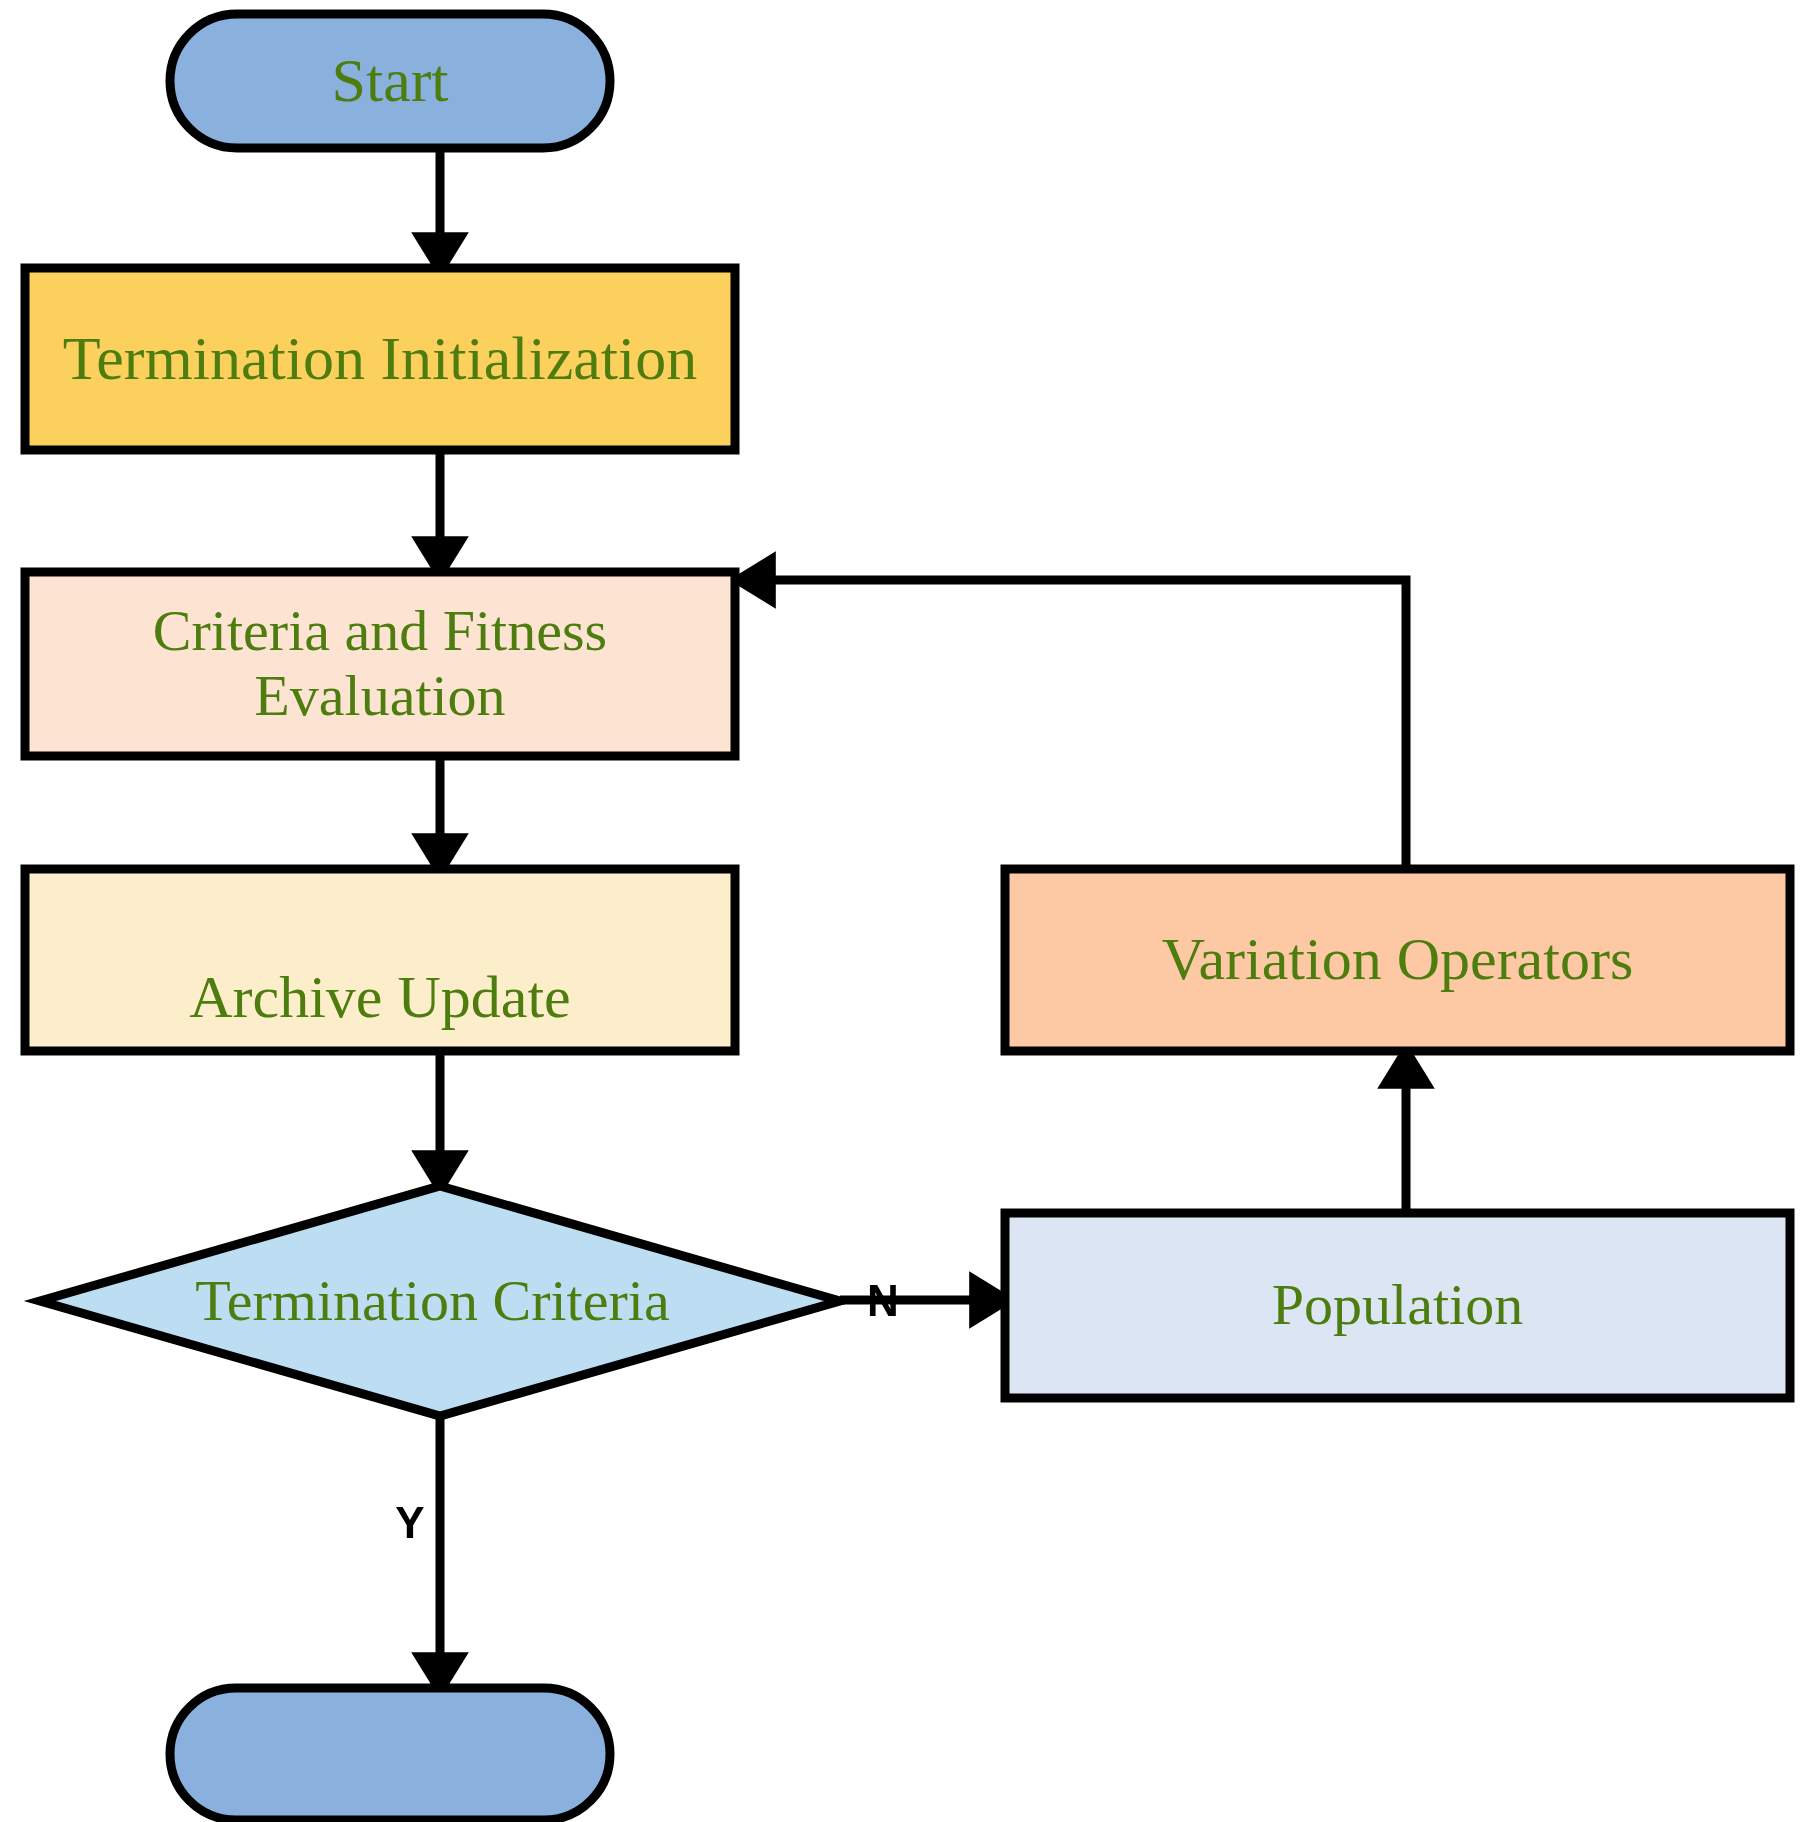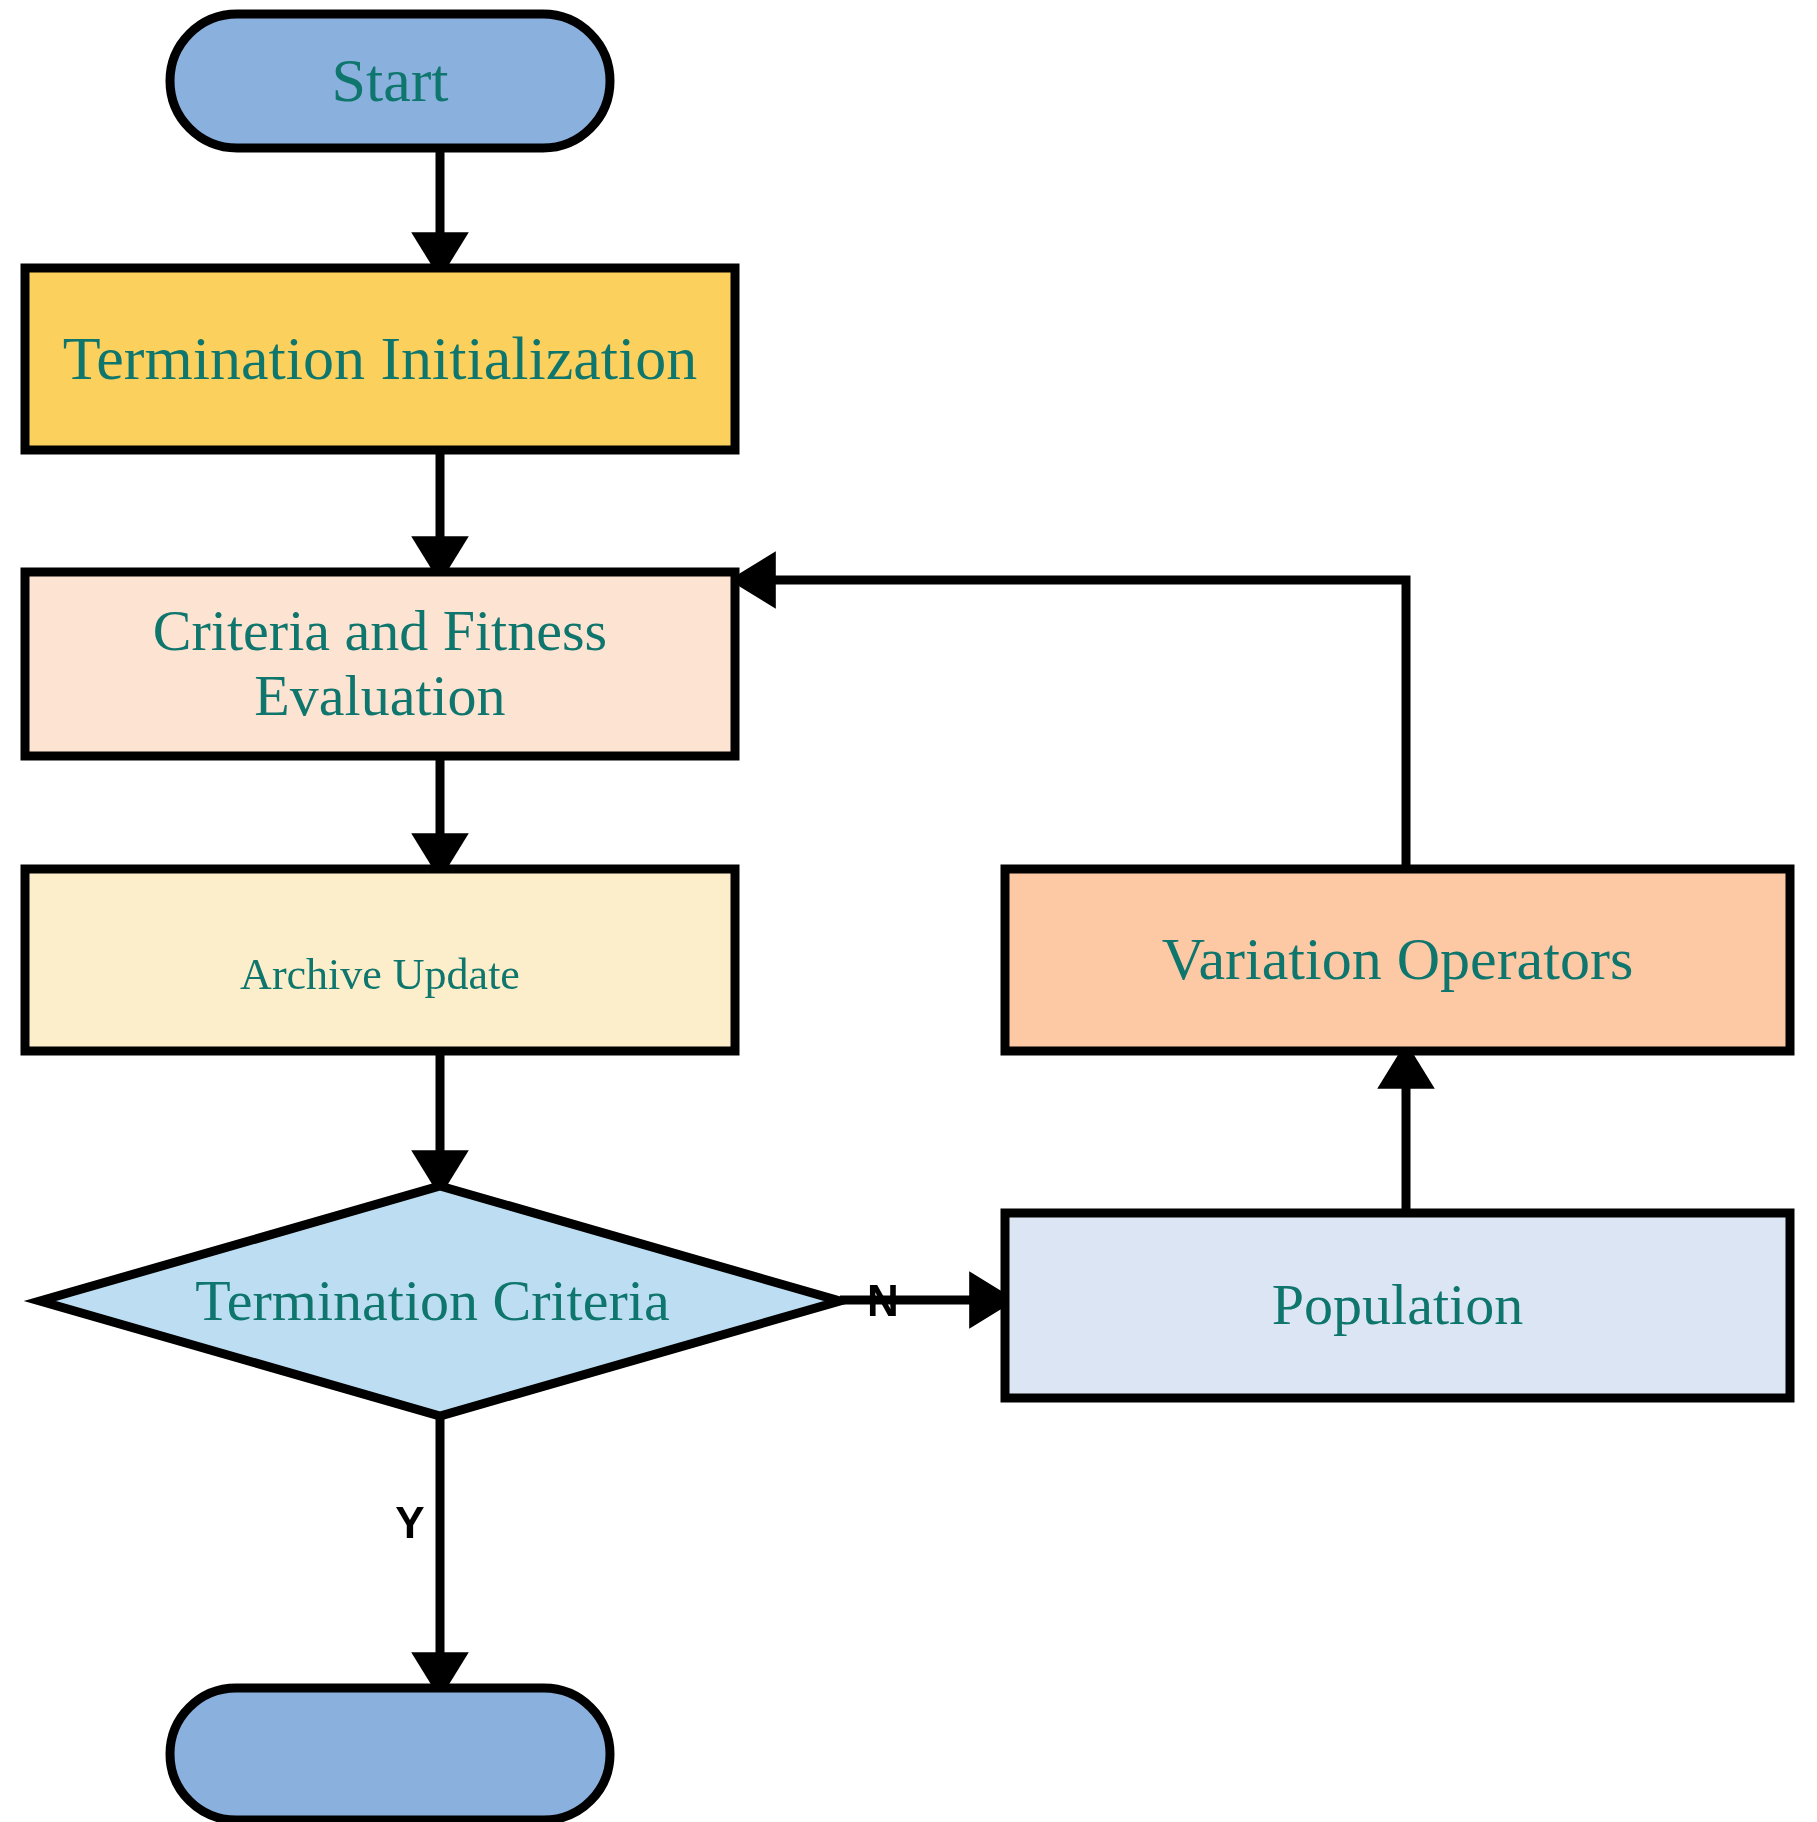--- a/index.html
+++ b/index.html
@@ -31,7 +31,7 @@
     align-items: center;
     justify-content: center;
     text-align: center;
-    color: #0f766e;
+    color: #4d7c0f;
     font-family: "Liberation Serif", "DejaVu Serif", serif;
     font-weight: 400;
     line-height: 1.12;

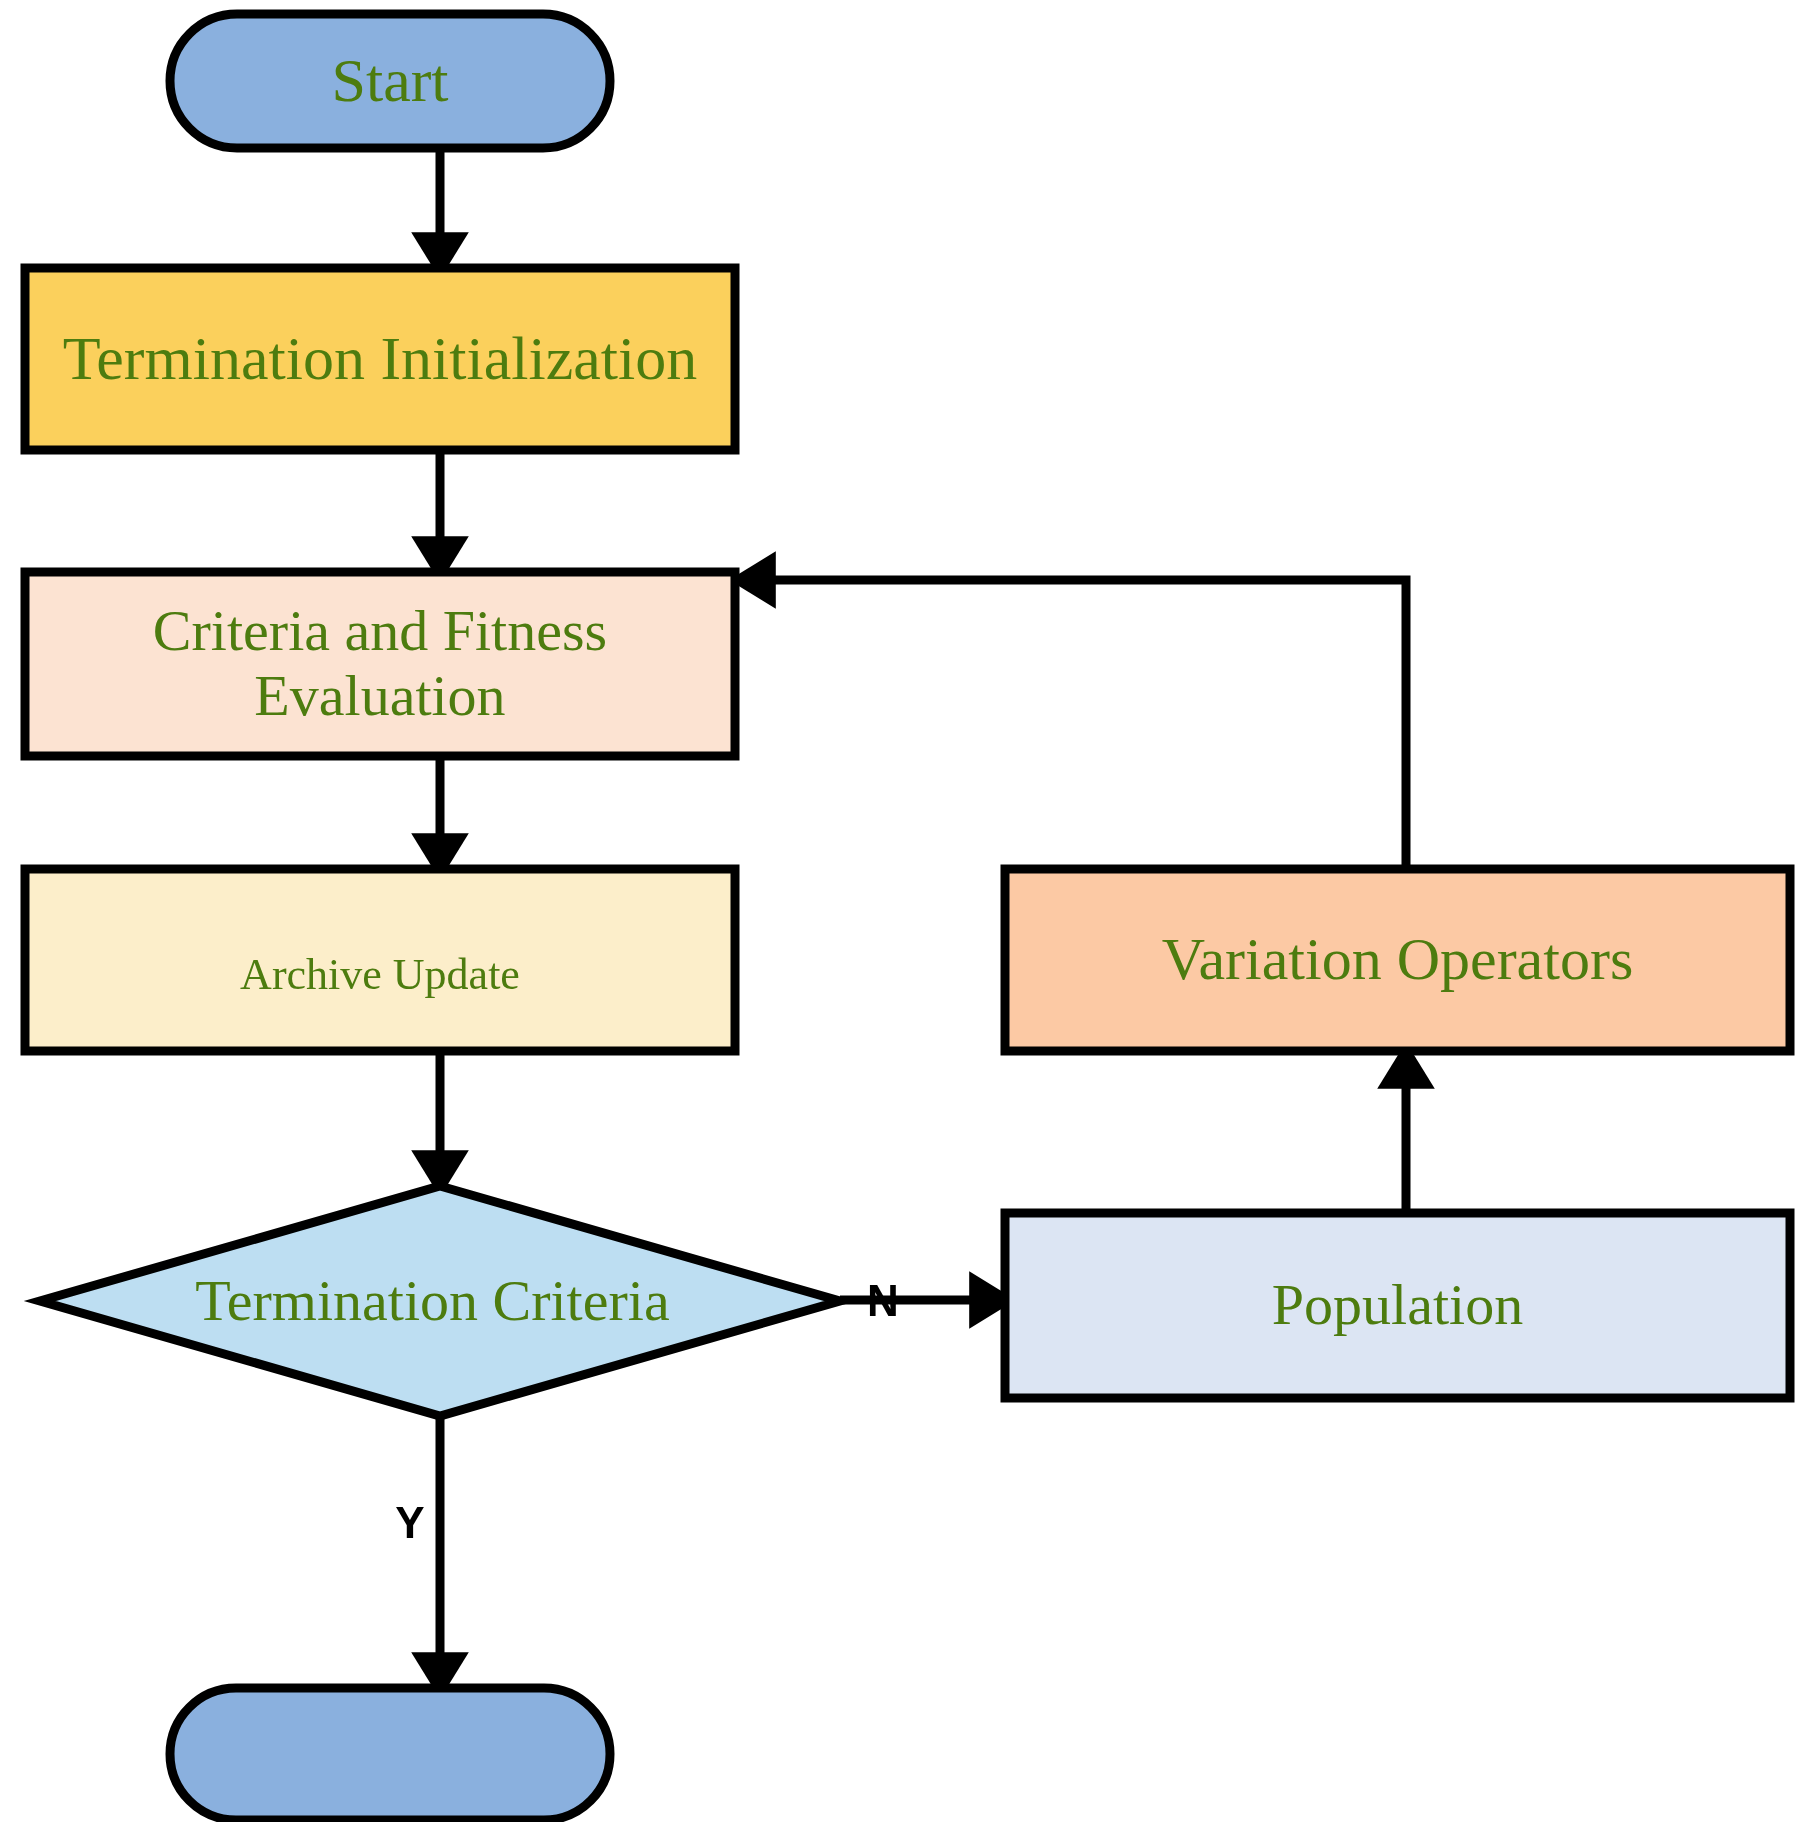--- a/index.html
+++ b/index.html
@@ -120,7 +120,7 @@
   <div class="node-label" style="left:25px; top:572px; width:710px; height:184px; font-size:58px;">Criteria and Fitness
 Evaluation</div>
 
-  <div class="node-label" style="left:25px; top:884px; width:710px; height:182px; font-size:44px;">Archive Update</div>
+  <div class="node-label" style="left:25px; top:907px; width:710px; height:182px; font-size:60px;">Archive Update</div>
 
   <div class="node-label" style="left:25px; top:1186px; width:815px; height:230px; font-size:58px;">Termination Criteria</div>
 

